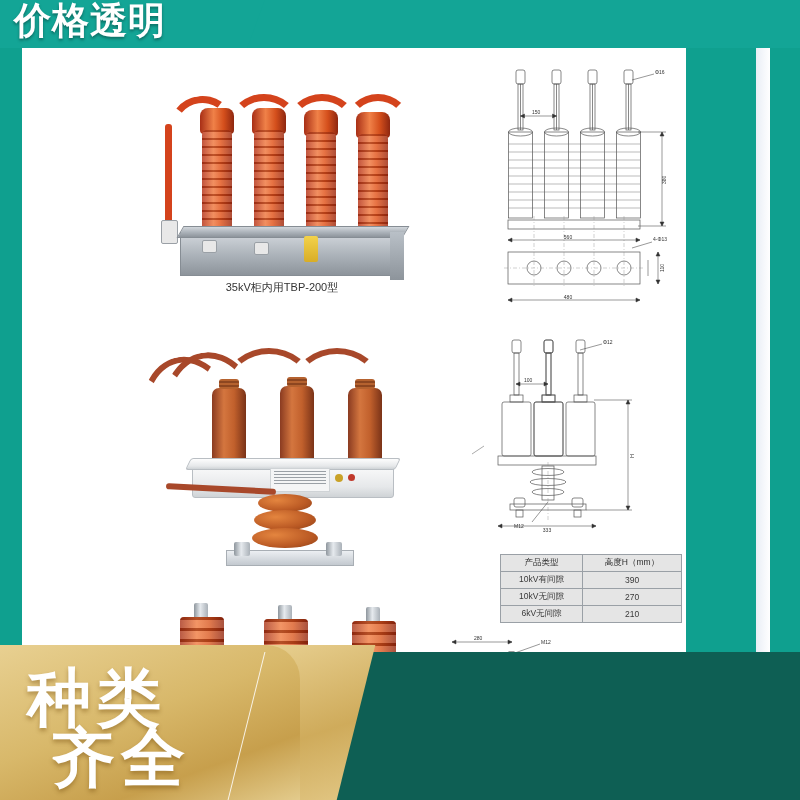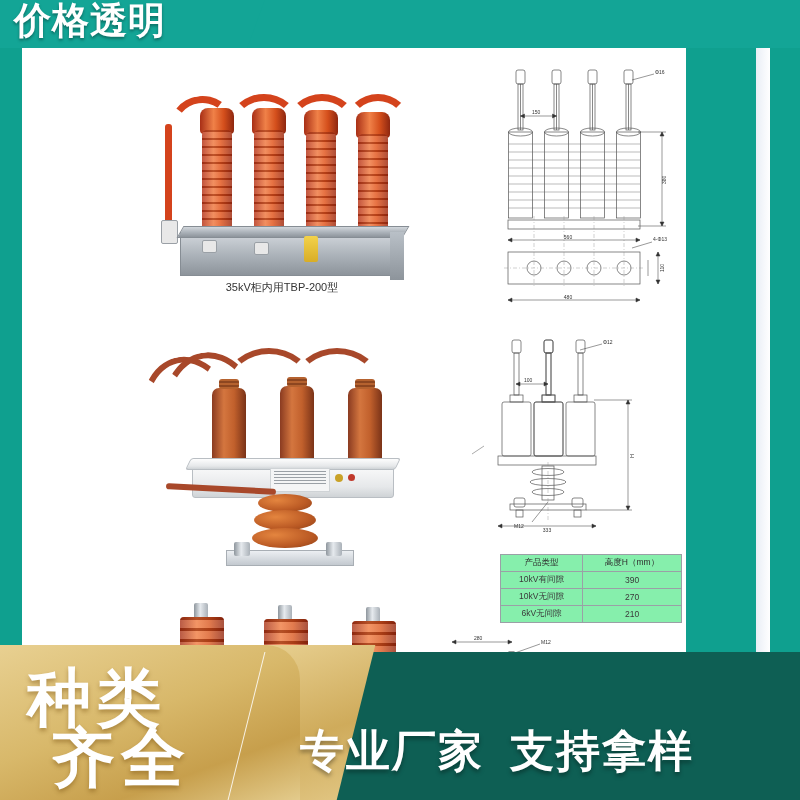--- a/index.html
+++ b/index.html
@@ -103,7 +103,7 @@
   
   .spec{
     position:absolute;left:478px;top:506px;width:182px;z-index:25;
-    border-collapse:collapse;font-size:8.5px;color:#3a3a3a;background:#86efac;
+    border-collapse:collapse;font-size:8.5px;color:#3a3a3a;background:#e5e5e5;
   }
   .spec td,.spec th{
     border:1px solid #9aa0a6;padding:2px 0;text-align:center;font-weight:normal;height:11px;

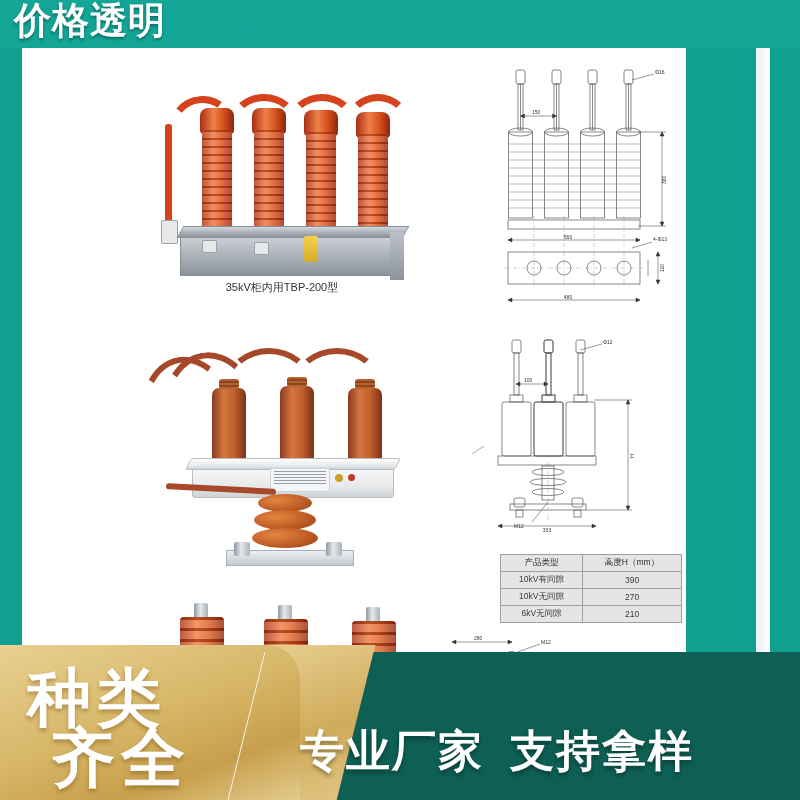--- a/index.html
+++ b/index.html
@@ -460,9 +460,6 @@
     <div class="l2">齐全</div>
   </div>
 
-  <div class="bottom-slogan">
-    <span>专业厂家</span><span class="gap"></span><span>支持拿样</span>
-  </div>
 
 </div>
 

